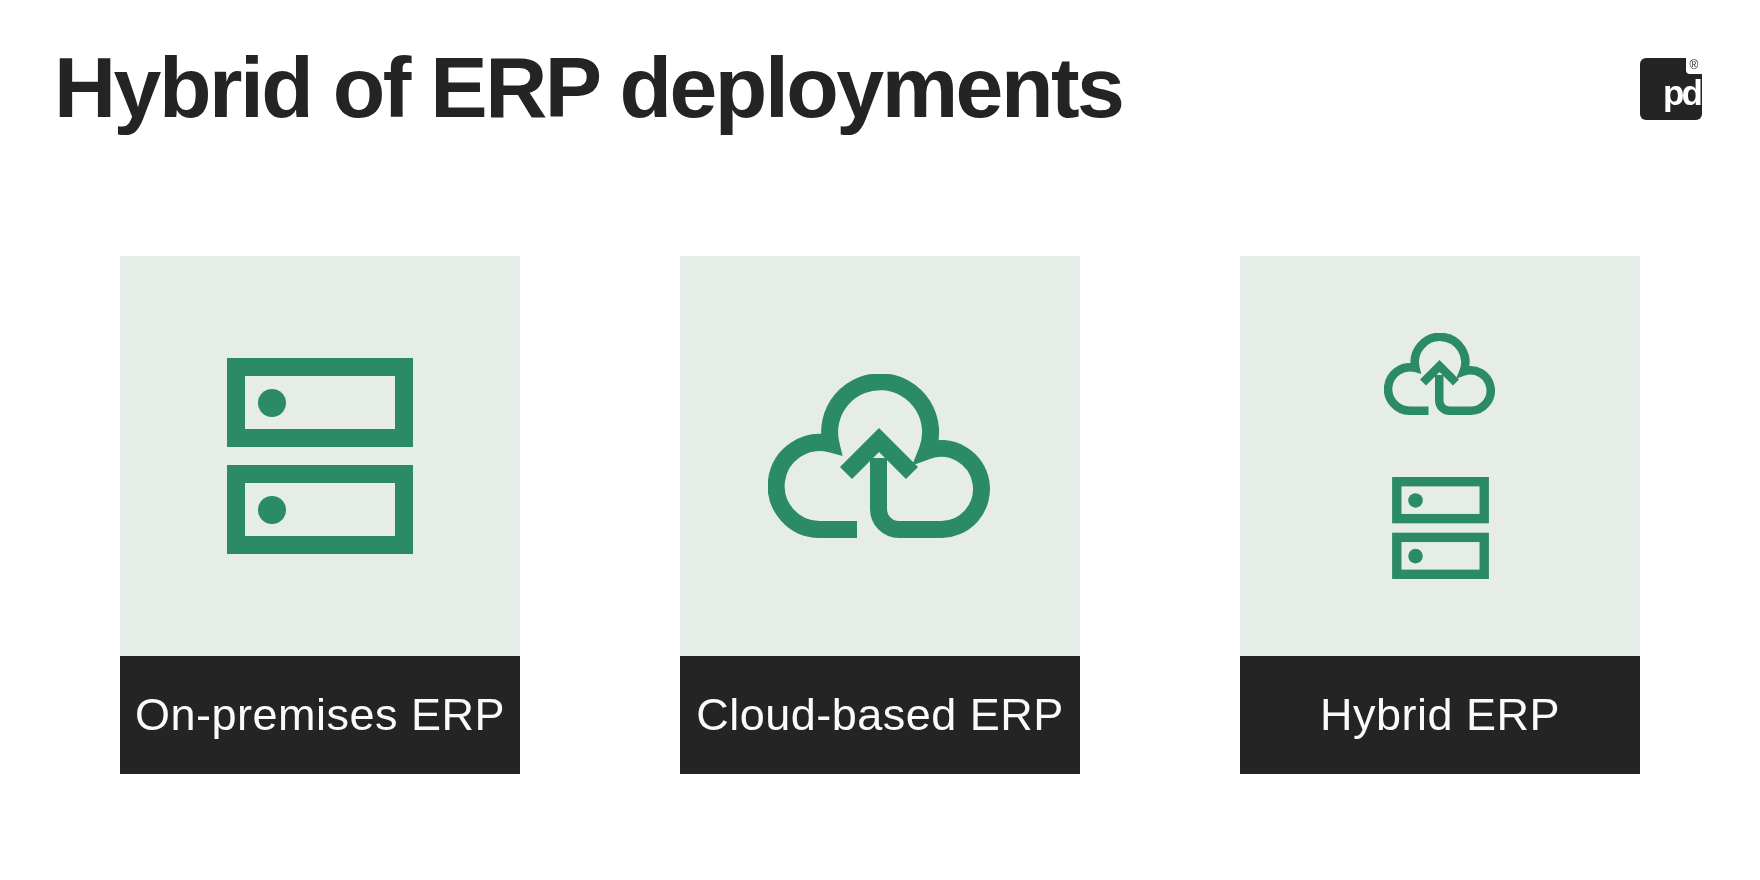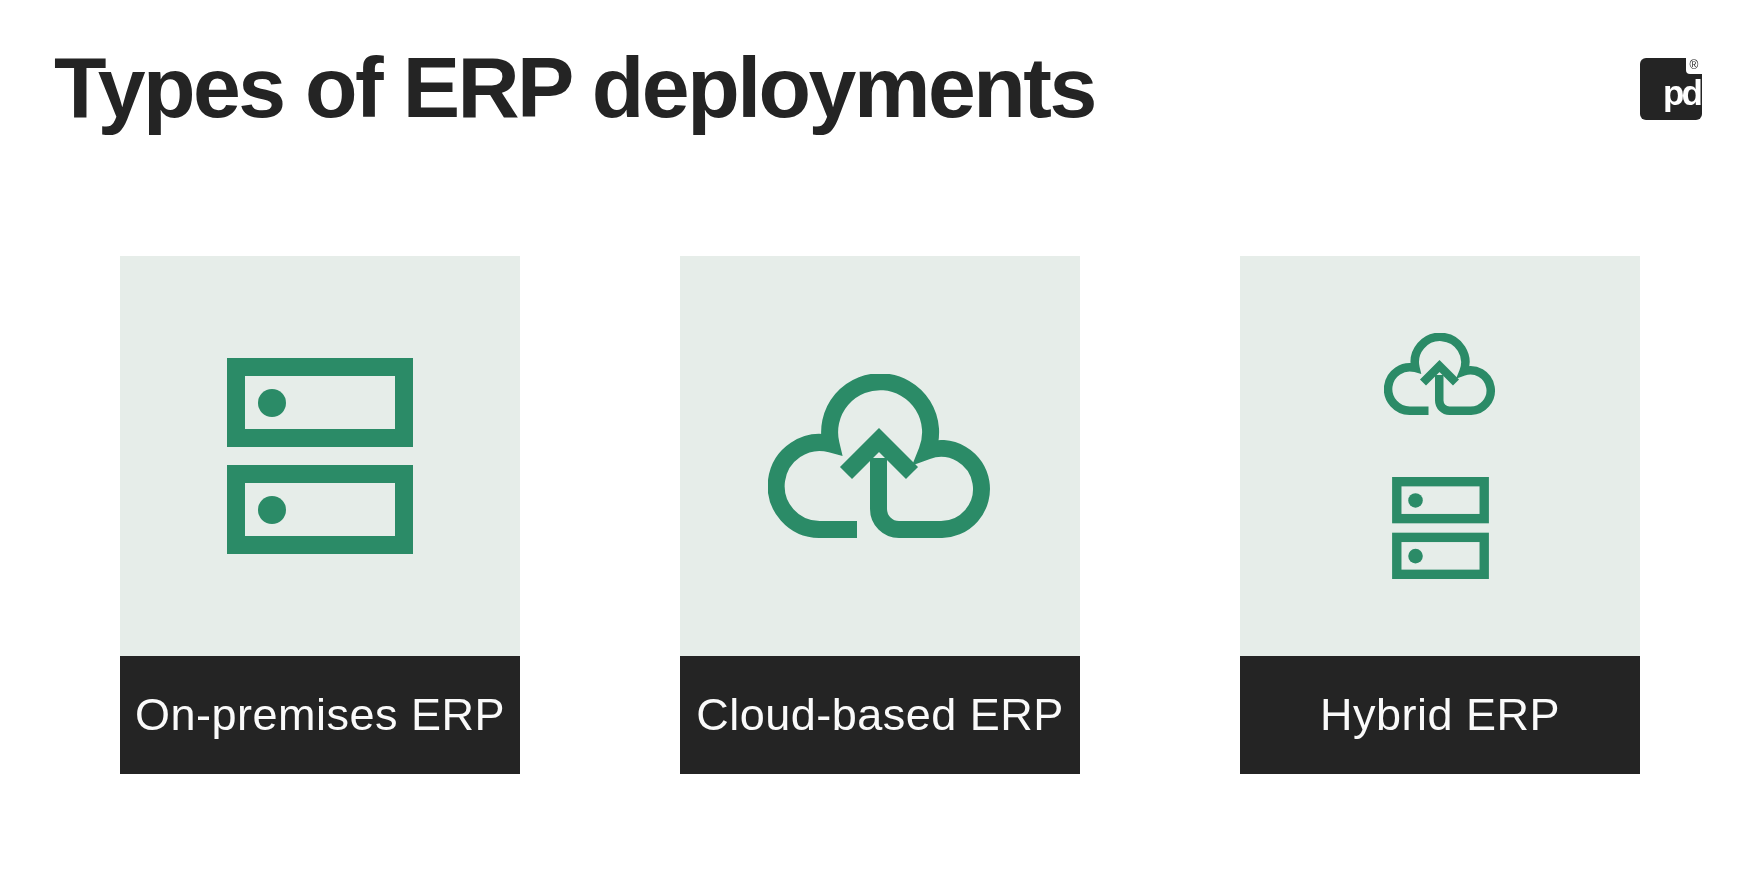--- a/index.html
+++ b/index.html
@@ -130,7 +130,7 @@
   </defs>
 </svg>
 
-<h1 class="page-title">Types of ERP deployments</h1>
+<h1 class="page-title">Hybrid of ERP deployments</h1>
 
 <div class="brand-logo">
   <span class="brand-logo-text">pd</span>

